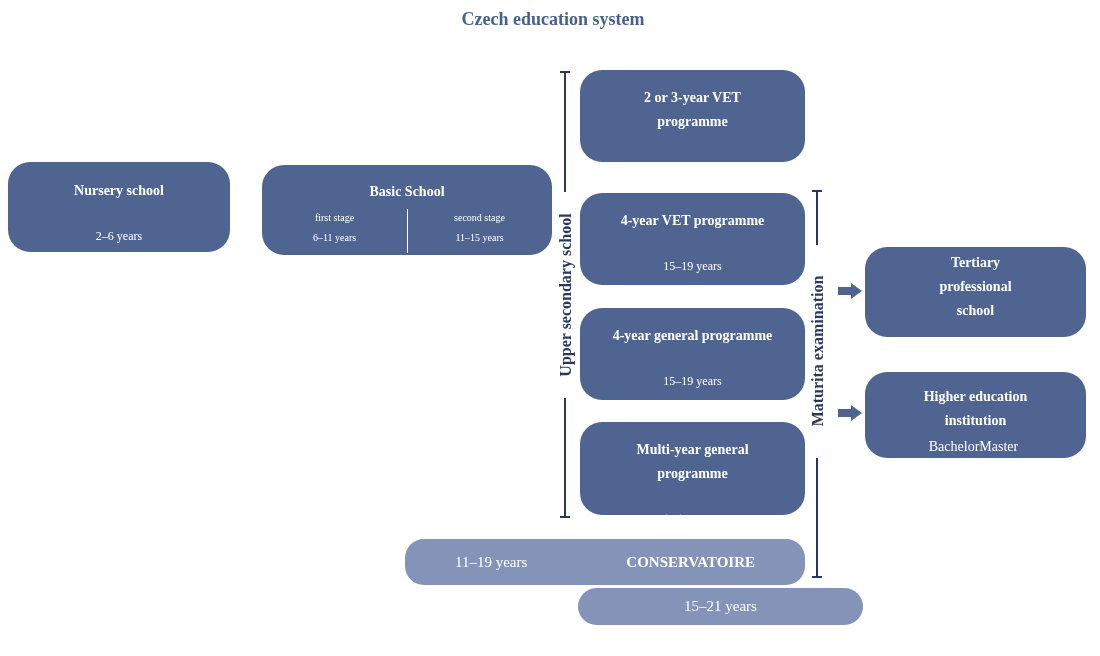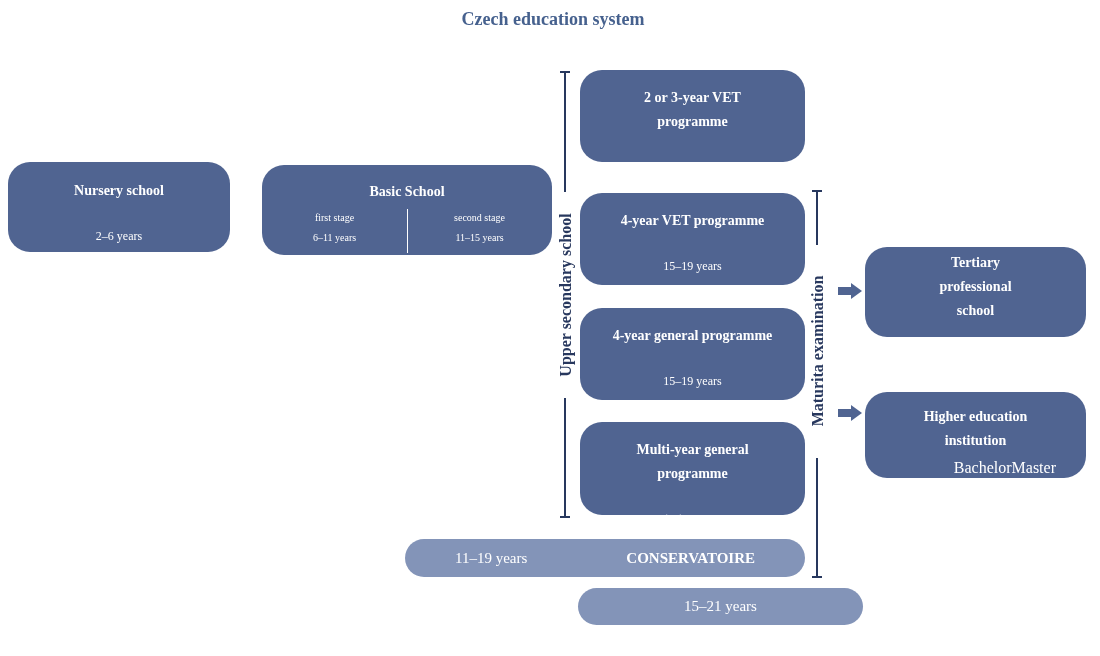--- a/index.html
+++ b/index.html
@@ -41,7 +41,7 @@
   
   .tertiary{left:865px;top:247px;width:221px;height:90px;display:flex;align-items:flex-start;justify-content:center;}
   .tertiary .box-title{max-width:104px;}
-  .highered{left:865px;top:392px;width:221px;height:86px;padding-top:9px;}
+  .highered{left:865px;top:372px;width:221px;height:86px;padding-top:9px;}
   .highered .box-title{max-width:165px;}
   .degree-row{display:flex;justify-content:flex-end;padding:0 30px 0 26px;font-size:16px;margin-top:6px;}
   

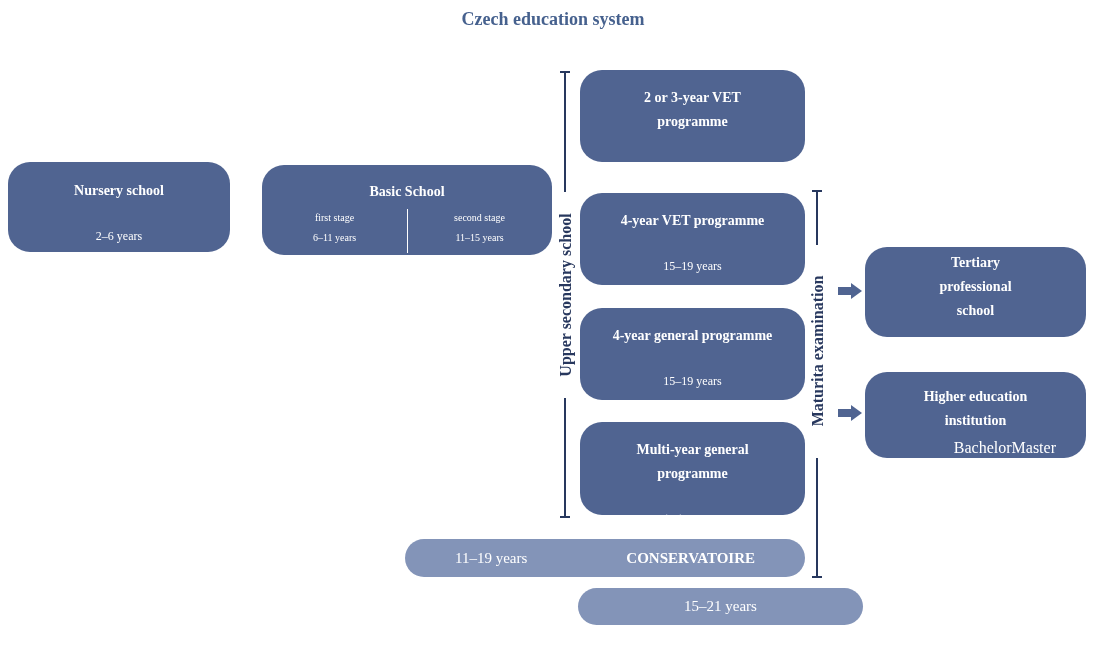--- a/index.html
+++ b/index.html
@@ -43,7 +43,7 @@
   .tertiary .box-title{max-width:104px;}
   .highered{left:865px;top:372px;width:221px;height:86px;padding-top:9px;}
   .highered .box-title{max-width:165px;}
-  .degree-row{display:flex;justify-content:flex-end;padding:0 30px 0 26px;font-size:16px;margin-top:6px;}
+  .degree-row{display:flex;justify-content:center;padding:0 30px 0 26px;font-size:14px;margin-top:6px;}
   
   .pill{
     position:absolute;background:var(--light-box);color:var(--box-text);

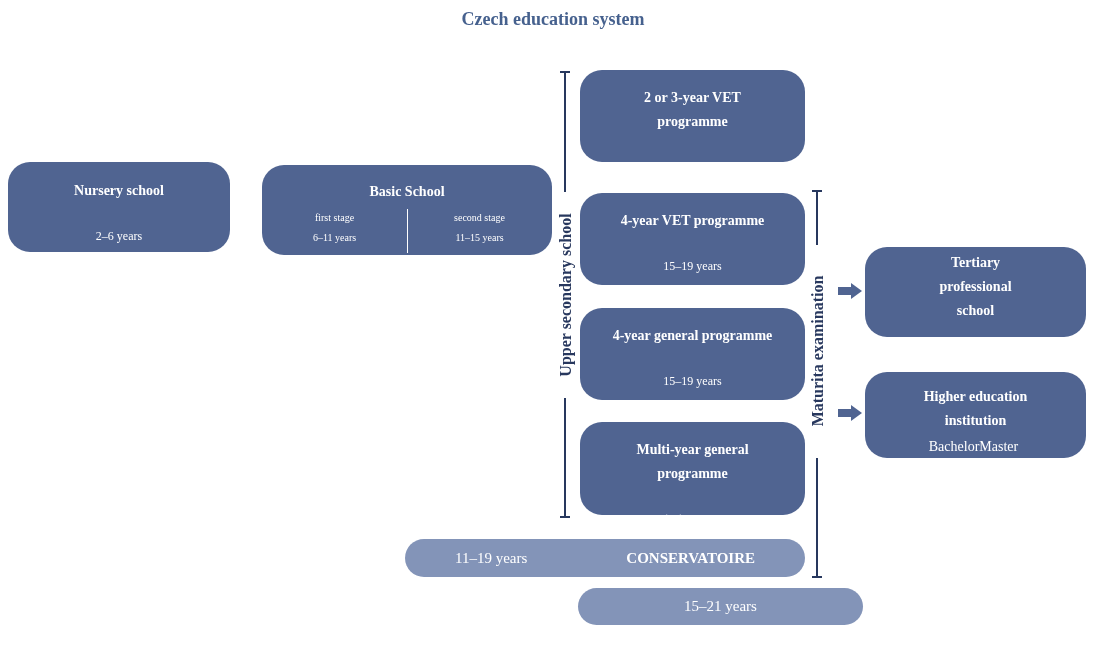--- a/index.html
+++ b/index.html
@@ -49,7 +49,7 @@
     position:absolute;background:var(--light-box);color:var(--box-text);
     display:flex;align-items:center;box-sizing:border-box;font-size:15px;
   }
-  .conservatoire{left:405px;top:539px;width:400px;height:38px;border-radius:19px;
+  .conservatoire{left:405px;top:539px;width:400px;height:46px;border-radius:19px;
     justify-content:space-between;padding:0 50px;}
   .conservatoire .cons-label{font-weight:bold;}
   .pill-1521{left:578px;top:588px;width:285px;height:37px;border-radius:19px;justify-content:center;}

